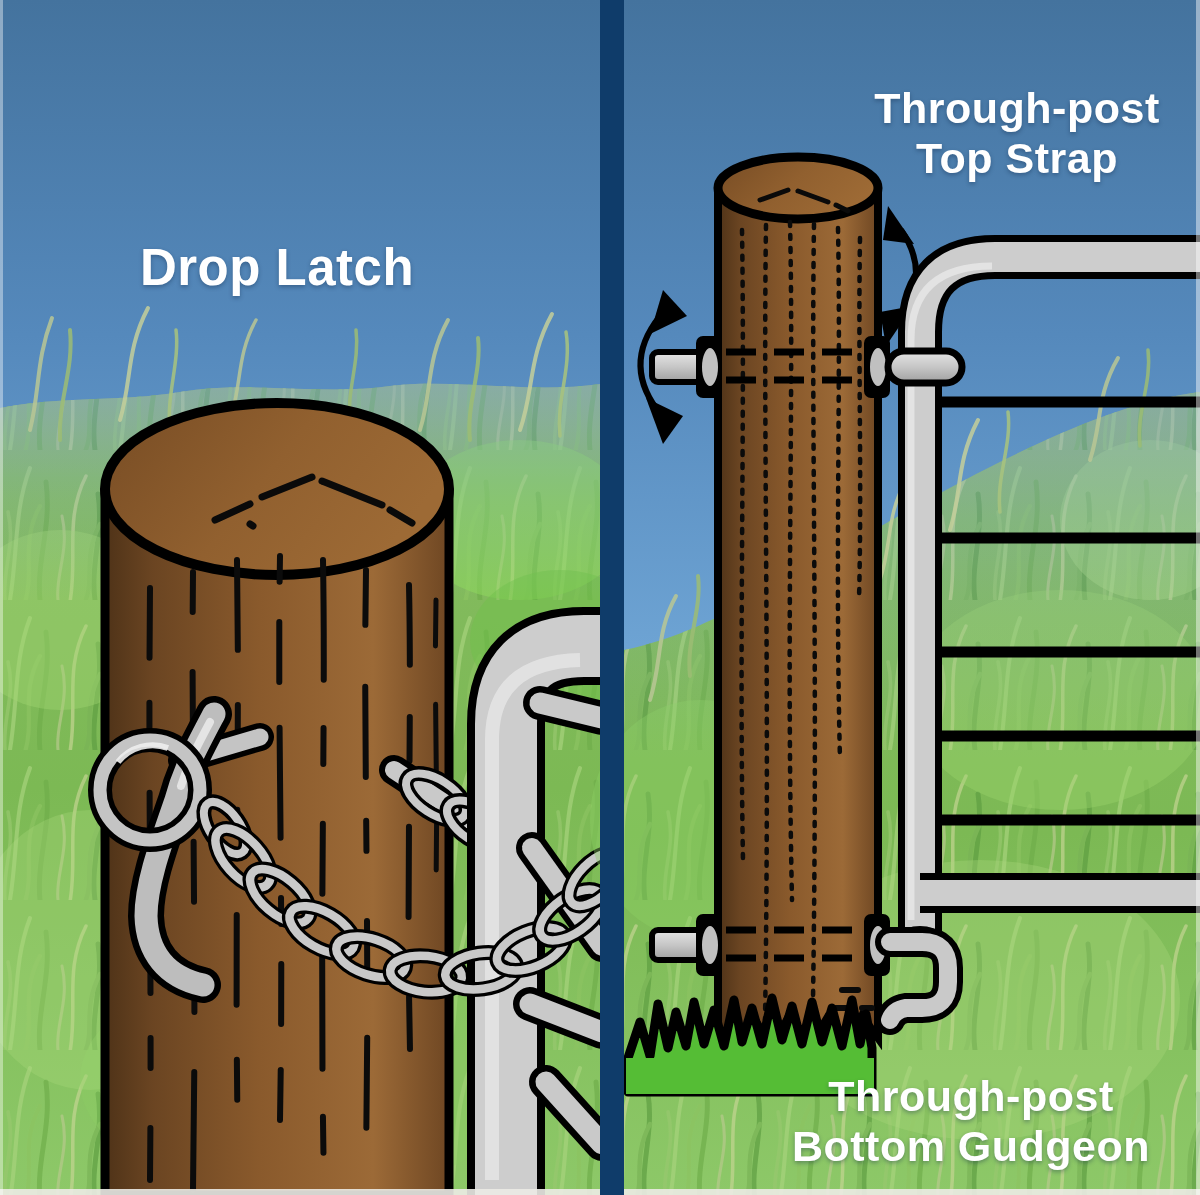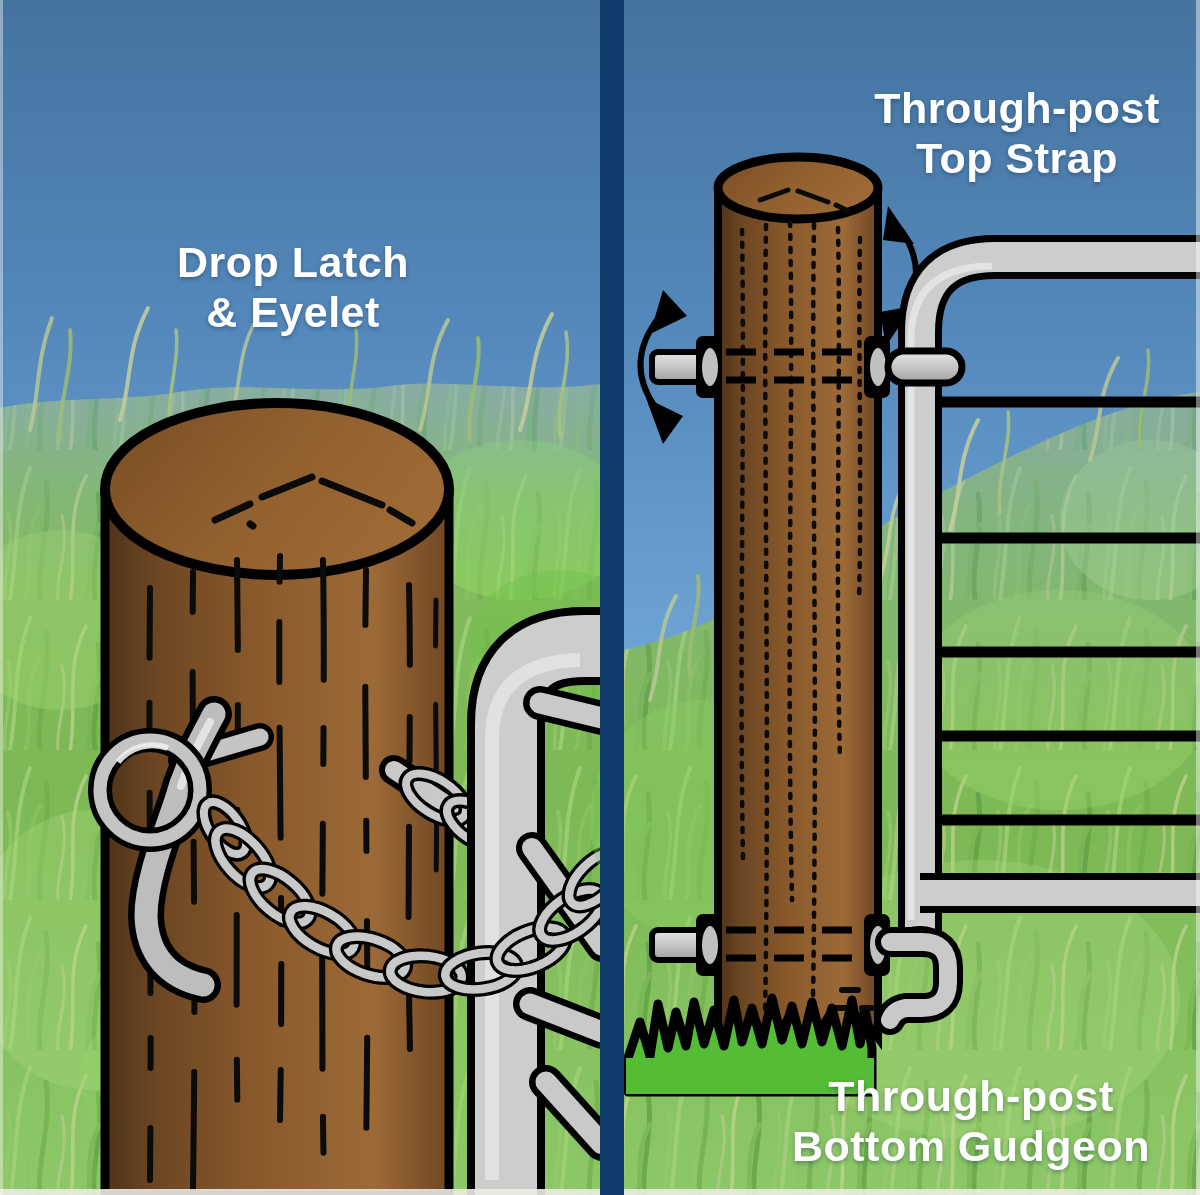--- a/index.html
+++ b/index.html
@@ -10,7 +10,7 @@
          line-height:1.16;letter-spacing:.5px;
          text-shadow:0 2px 4px rgba(15,40,70,.38);}
   .label span{display:block;}
-  #label-left{left:86px;top:238px;width:414px;font-size:43px;}
+  #label-left{left:70px;top:238px;width:414px;font-size:51px;}
   #label-top-strap{left:815px;top:84px;width:404px;font-size:43px;}
   #label-bottom-gudgeon{left:718px;top:1072px;width:506px;font-size:43px;}
 </style>

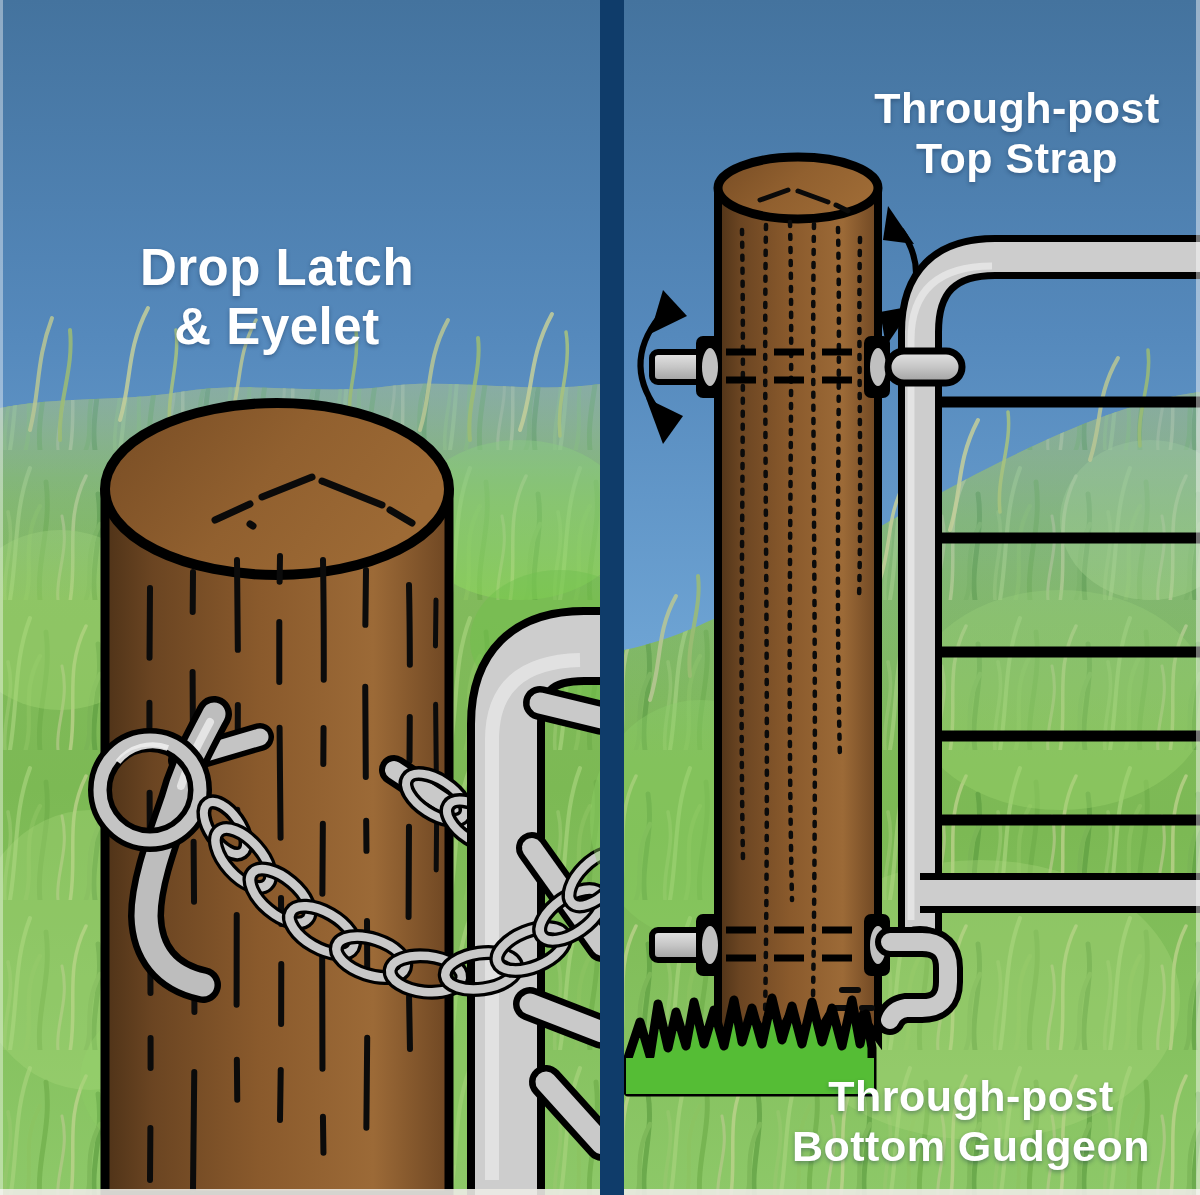--- a/index.html
+++ b/index.html
@@ -304,7 +304,6 @@
 
 <div class="label" id="label-left">
   <span>Drop Latch</span>
-  <span>&amp; Eyelet</span>
 </div>
 <div class="label" id="label-top-strap">
   <span>Through-post</span>

